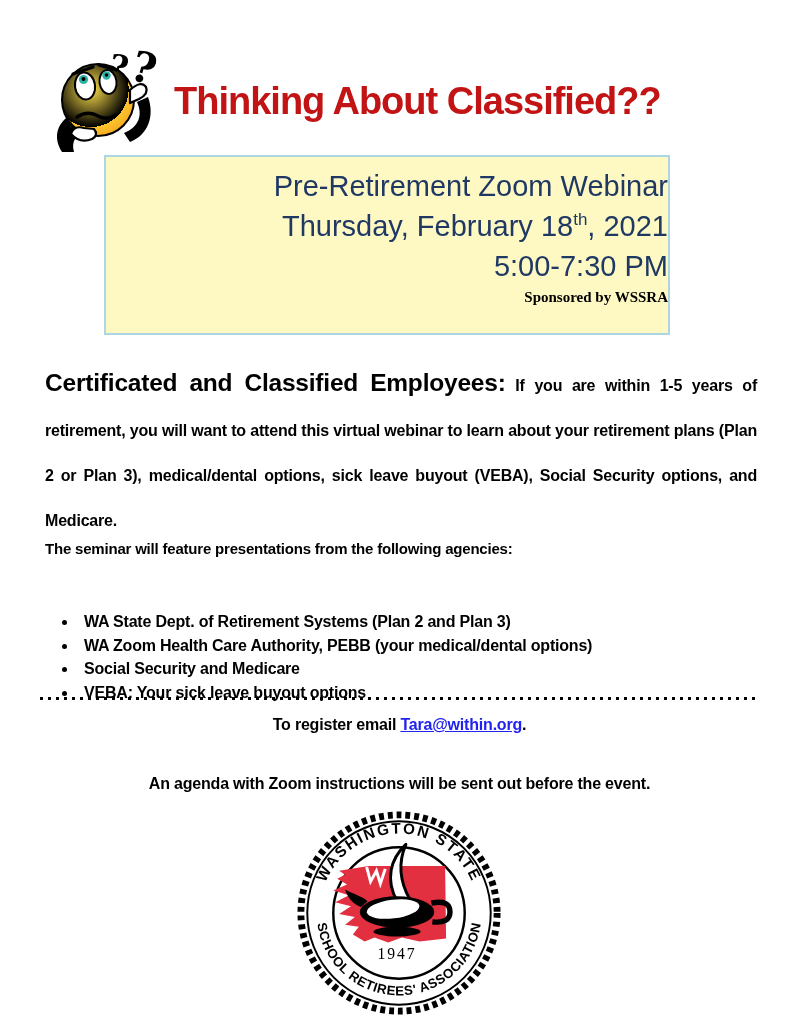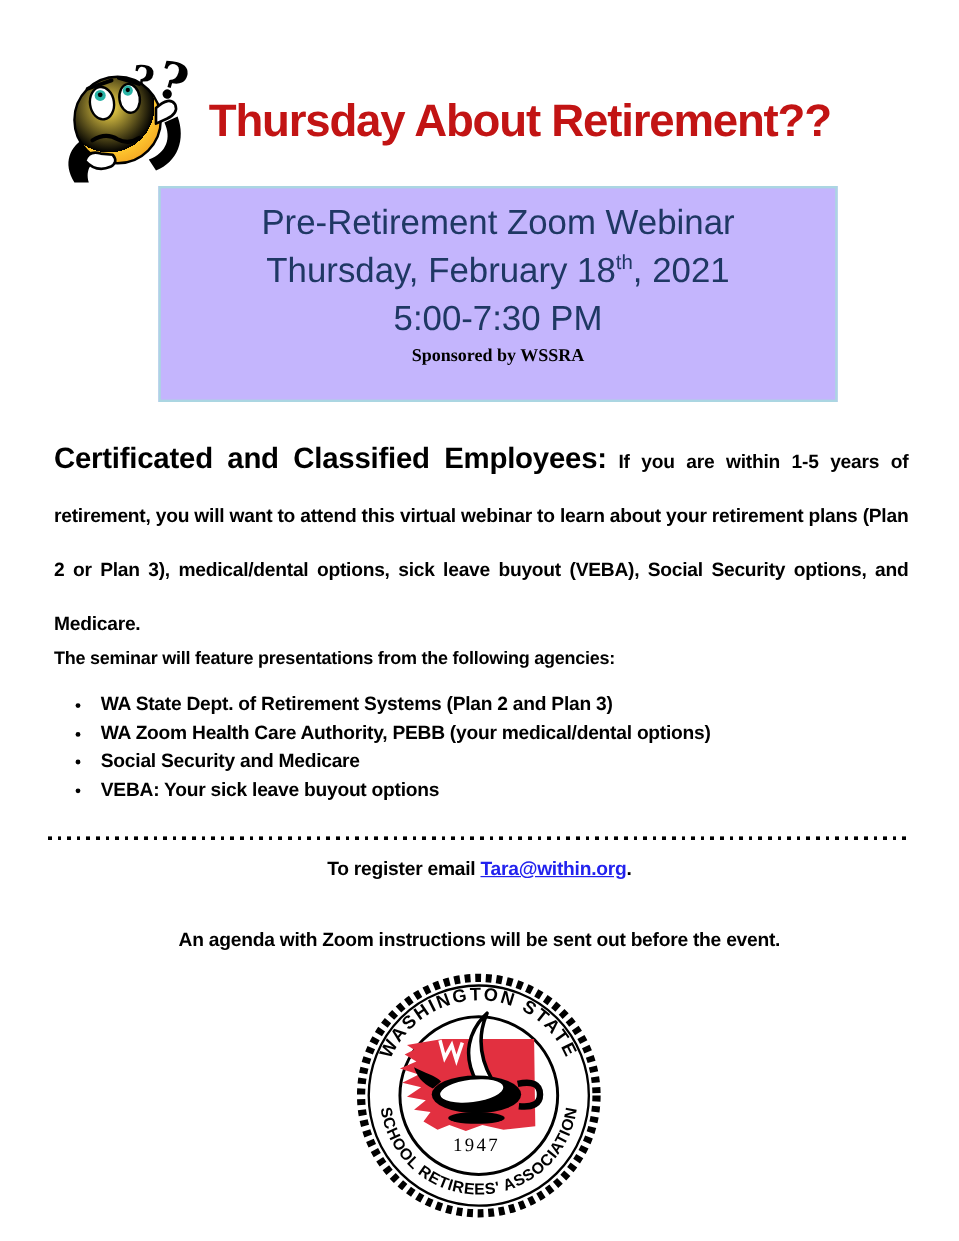--- a/index.html
+++ b/index.html
@@ -106,7 +106,7 @@
     <path d="M86,48 q11,-10 16,-3 q3,7 -7,12 l-9,4 z" fill="#fff" stroke="#000" stroke-width="2.2" stroke-linejoin="round"></path>
   </svg>
 
-  <h1 class="page-title">Thursday About Retirement??</h1>
+  <h1 class="page-title">Thinking About Classified??</h1>
 
   <div class="event-box">
     <div class="event-line">Pre-Retirement Zoom Webinar</div>

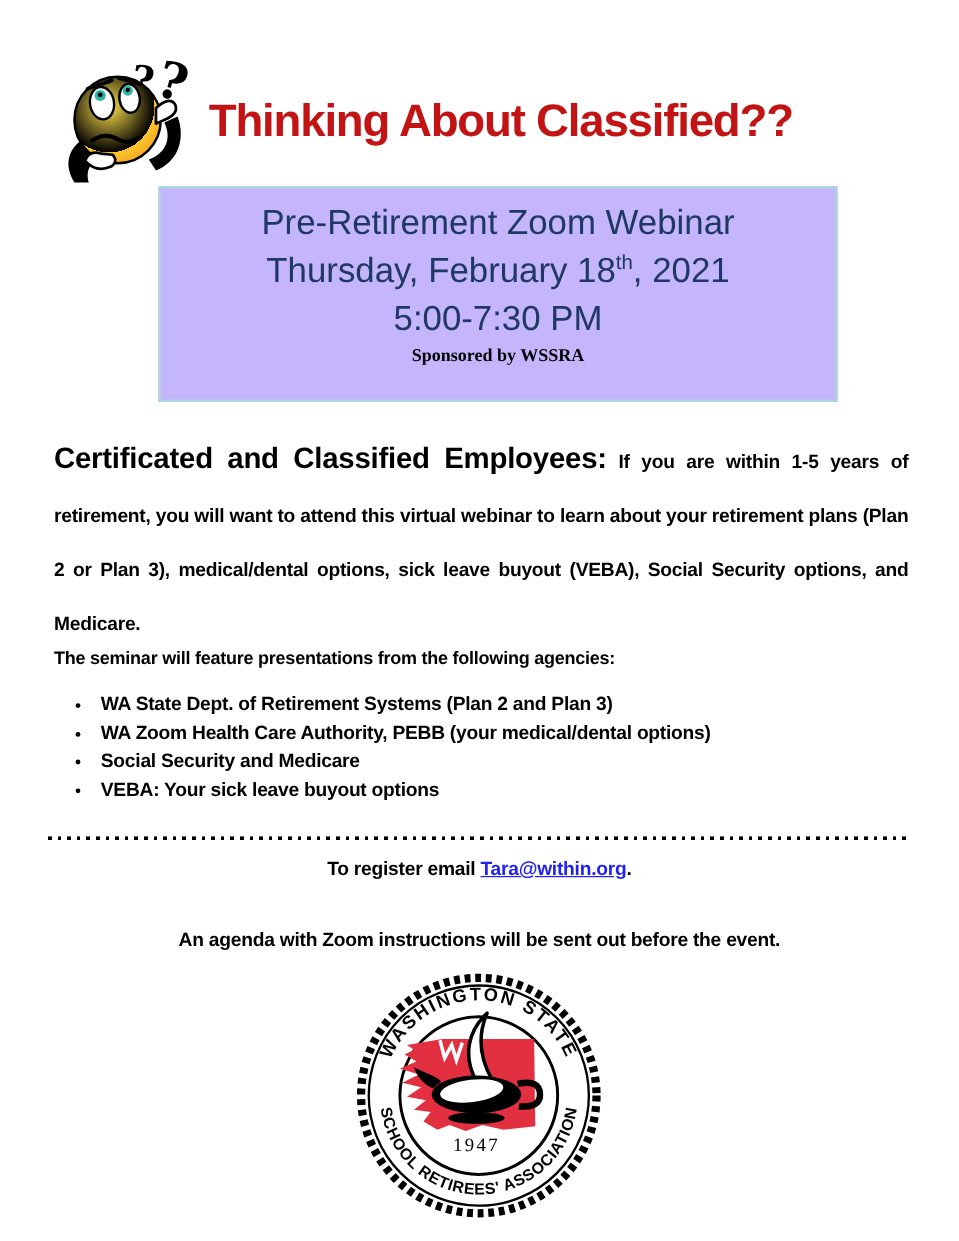--- a/index.html
+++ b/index.html
@@ -25,9 +25,9 @@
 
   
   .event-box {
-    position:absolute; left:132px; top:155px; width:566px; height:180px;
-    background:#c4b5fd; border:2px solid #abd6e2;
-    text-align:center; color:#1F3864; padding-top:9px;
+    position:absolute; left:104px; top:155px; width:566px; height:180px;
+    background:#fef9c3; border:2px solid #abd6e2;
+    text-align:right; color:#1F3864; padding-top:9px;
   }
   .event-line { font-size:29px; line-height:40px; font-weight:400; }
   .event-line sup { font-size:17px; line-height:0; }

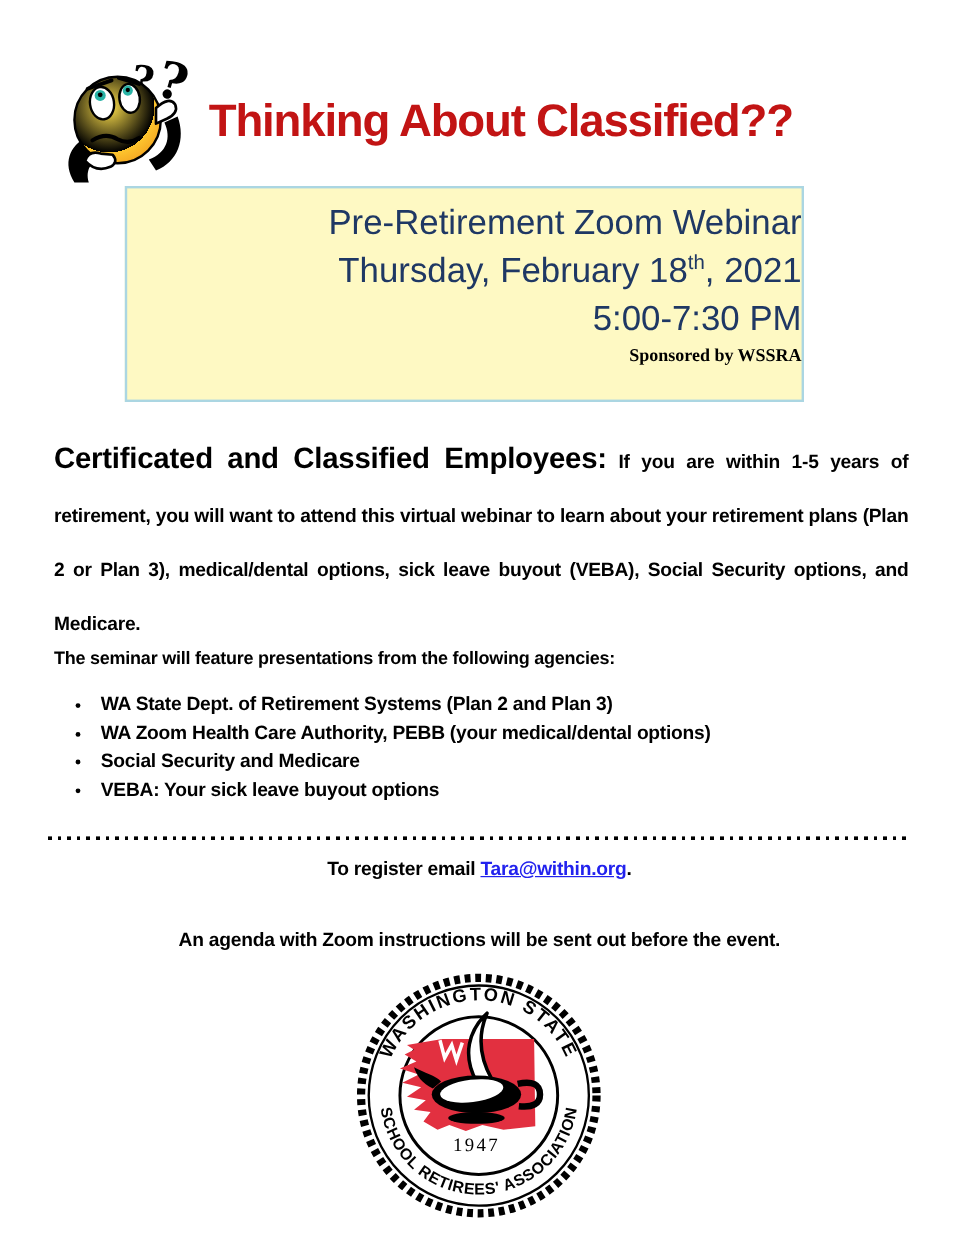--- a/index.html
+++ b/index.html
@@ -46,7 +46,7 @@
     font-size:15px; font-weight:700; letter-spacing:-0.2px;
   }
   .agency-list {
-    position:absolute; left:58px; top:576px; margin:0; padding-left:20px;
+    position:absolute; left:58px; top:610px; margin:0; padding-left:20px;
     font-size:16px; font-weight:700; line-height:23.5px; letter-spacing:-0.2px;
   }
   .agency-list li { padding-left:6px; }

